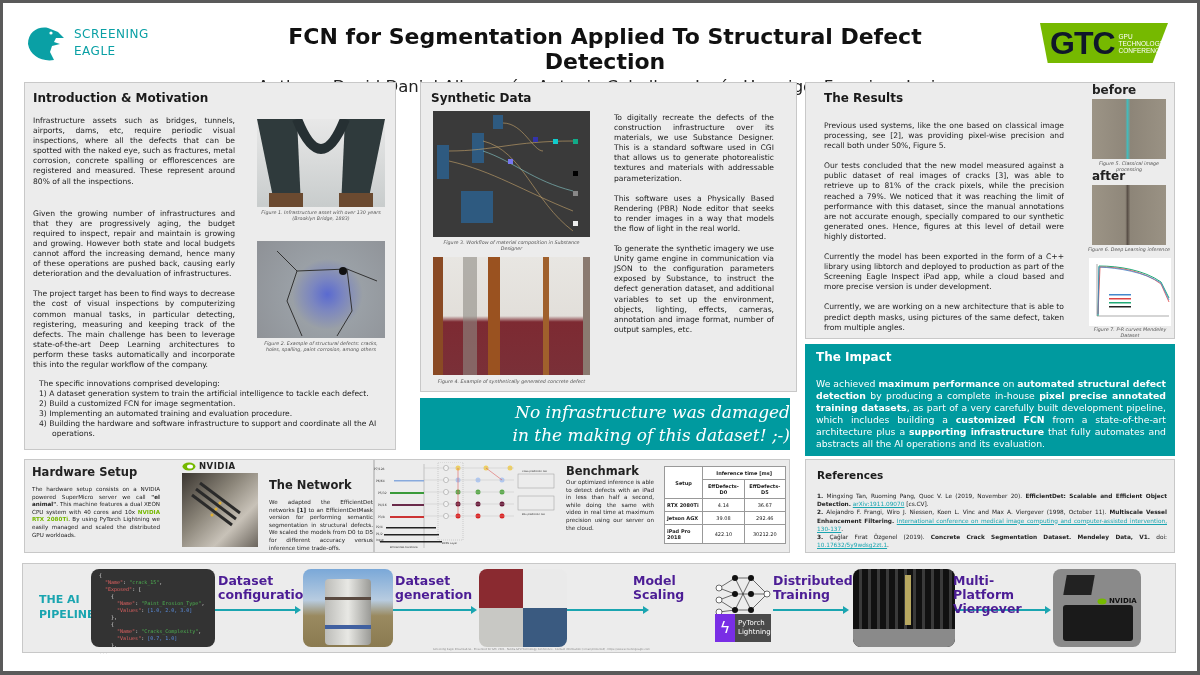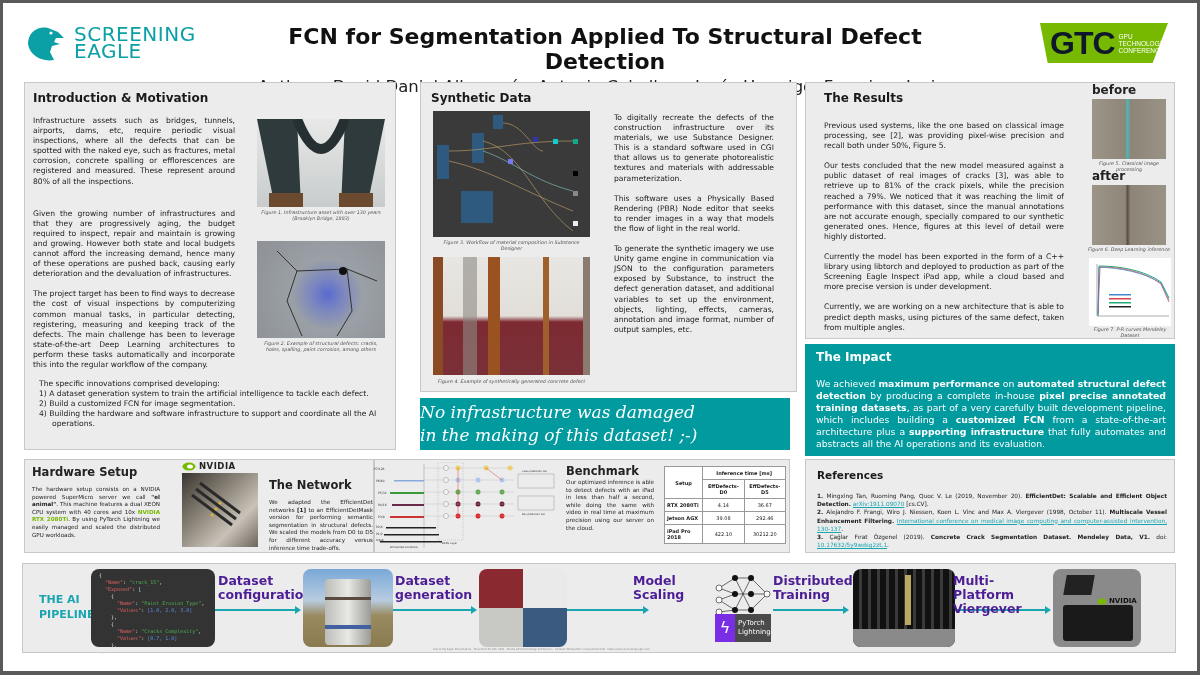--- a/index.html
+++ b/index.html
@@ -9,7 +9,7 @@
 .panel h2{font-weight:bold;color:#1a1a1a}
 .teal{background:#009a9f;color:#fff;border:none}
 .logo{position:absolute;left:24px;top:22px;display:flex;align-items:center;gap:8px}
-.logo .txt{color:#0aa0a5;font-size:20px;line-height:17px;letter-spacing:.5px}
+.logo .txt{color:#0aa0a5;font-size:12px;line-height:17px;letter-spacing:.5px}
 .title{position:absolute;left:230px;top:24px;width:750px;text-align:center}
 .title h1{font-size:22px;font-weight:bold;color:#111}
 .title p{font-size:16.5px;color:#222;margin-top:3px}

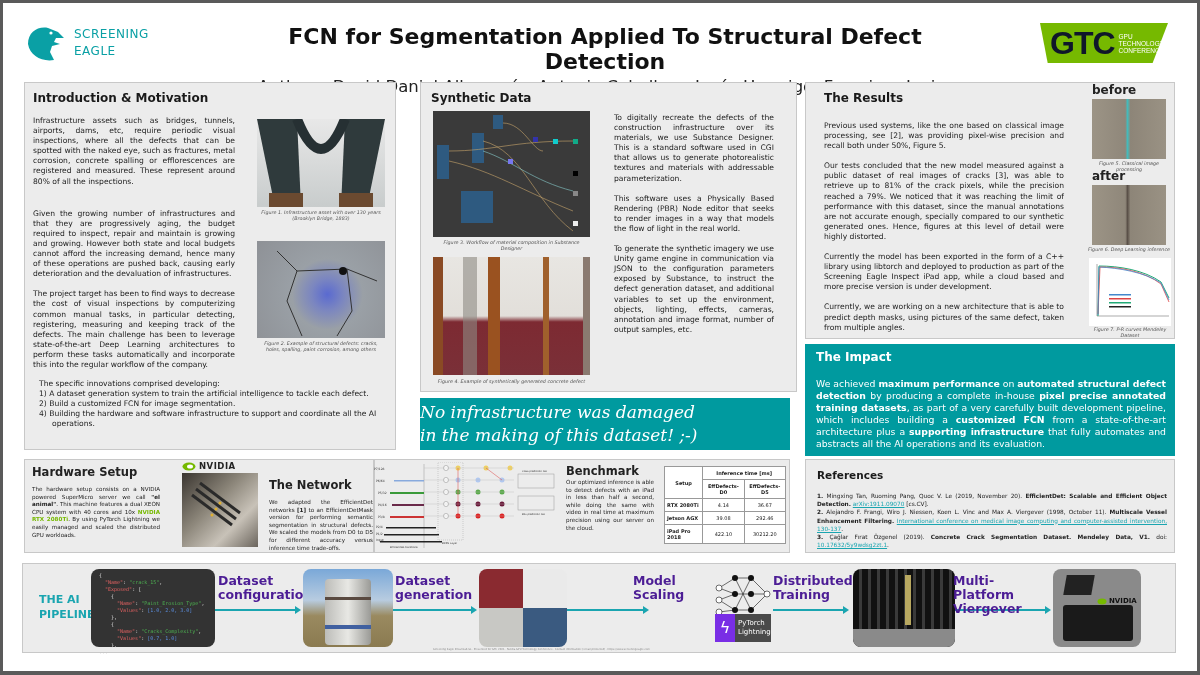--- a/index.html
+++ b/index.html
@@ -84,6 +84,7 @@
     <p>The specific innovations comprised developing:</p>
     <p>1)  A dataset generation system to train the artificial intelligence to tackle each defect.</p>
     <p>2)  Build a customized FCN for image segmentation.</p>
+    <p>3)  Implementing an automated training and evaluation procedure.</p>
     <p style="padding-left:13px;text-indent:-13px">4)  Building the hardware and software infrastructure to support and coordinate all the AI operations.</p>
   </div>
 </div>

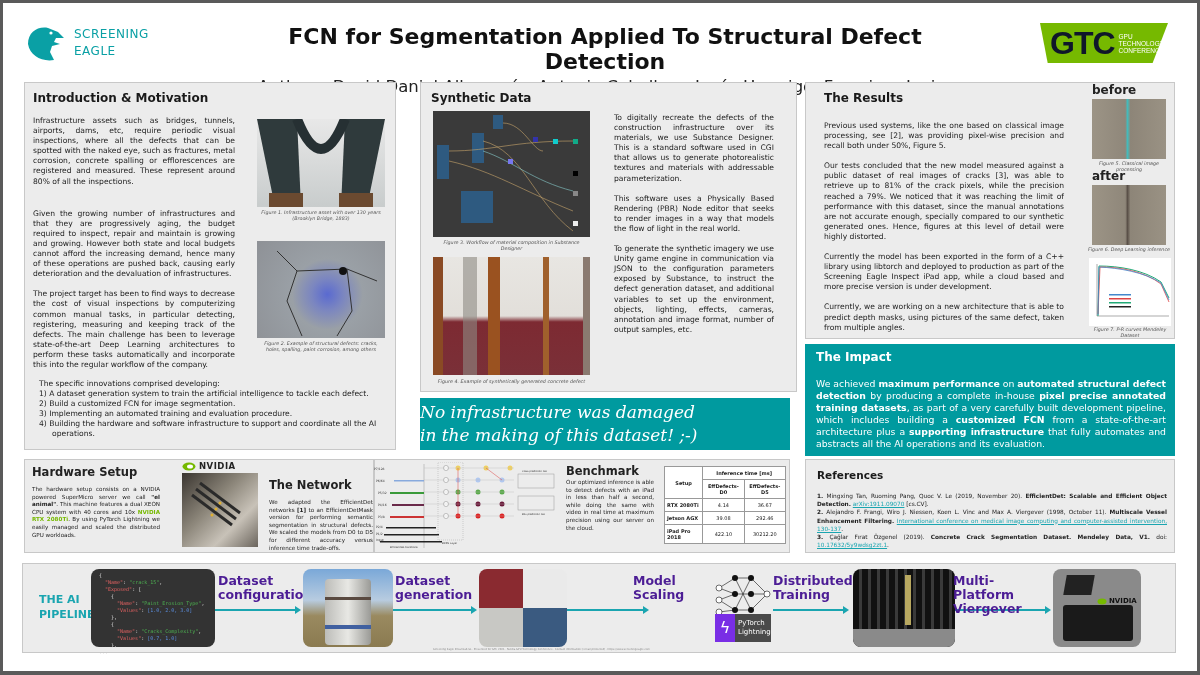--- a/index.html
+++ b/index.html
@@ -125,7 +125,7 @@
     <p style="margin-top:10px">To generate the synthetic imagery we use Unity game engine in communication via JSON to the configuration parameters exposed by Substance, to instruct the defect generation dataset, and additional variables to set up the environment, objects, lighting, effects, cameras, annotation and image format, number of output samples, etc.</p>
   </div>
 </div>
-<div class="panel teal" style="left:420px;top:398px;width:370px;height:52px;text-align:left;font-family:'DejaVu Serif',serif;font-style:italic;font-size:17px;line-height:23px;padding-top:3px">
+<div class="panel teal" style="left:420px;top:398px;width:370px;height:52px;text-align:right;font-family:'DejaVu Serif',serif;font-style:italic;font-size:17px;line-height:23px;padding-top:3px">
   <div>No infrastructure was damaged</div>
   <div>in the making of this dataset! ;-)</div>
 </div>

